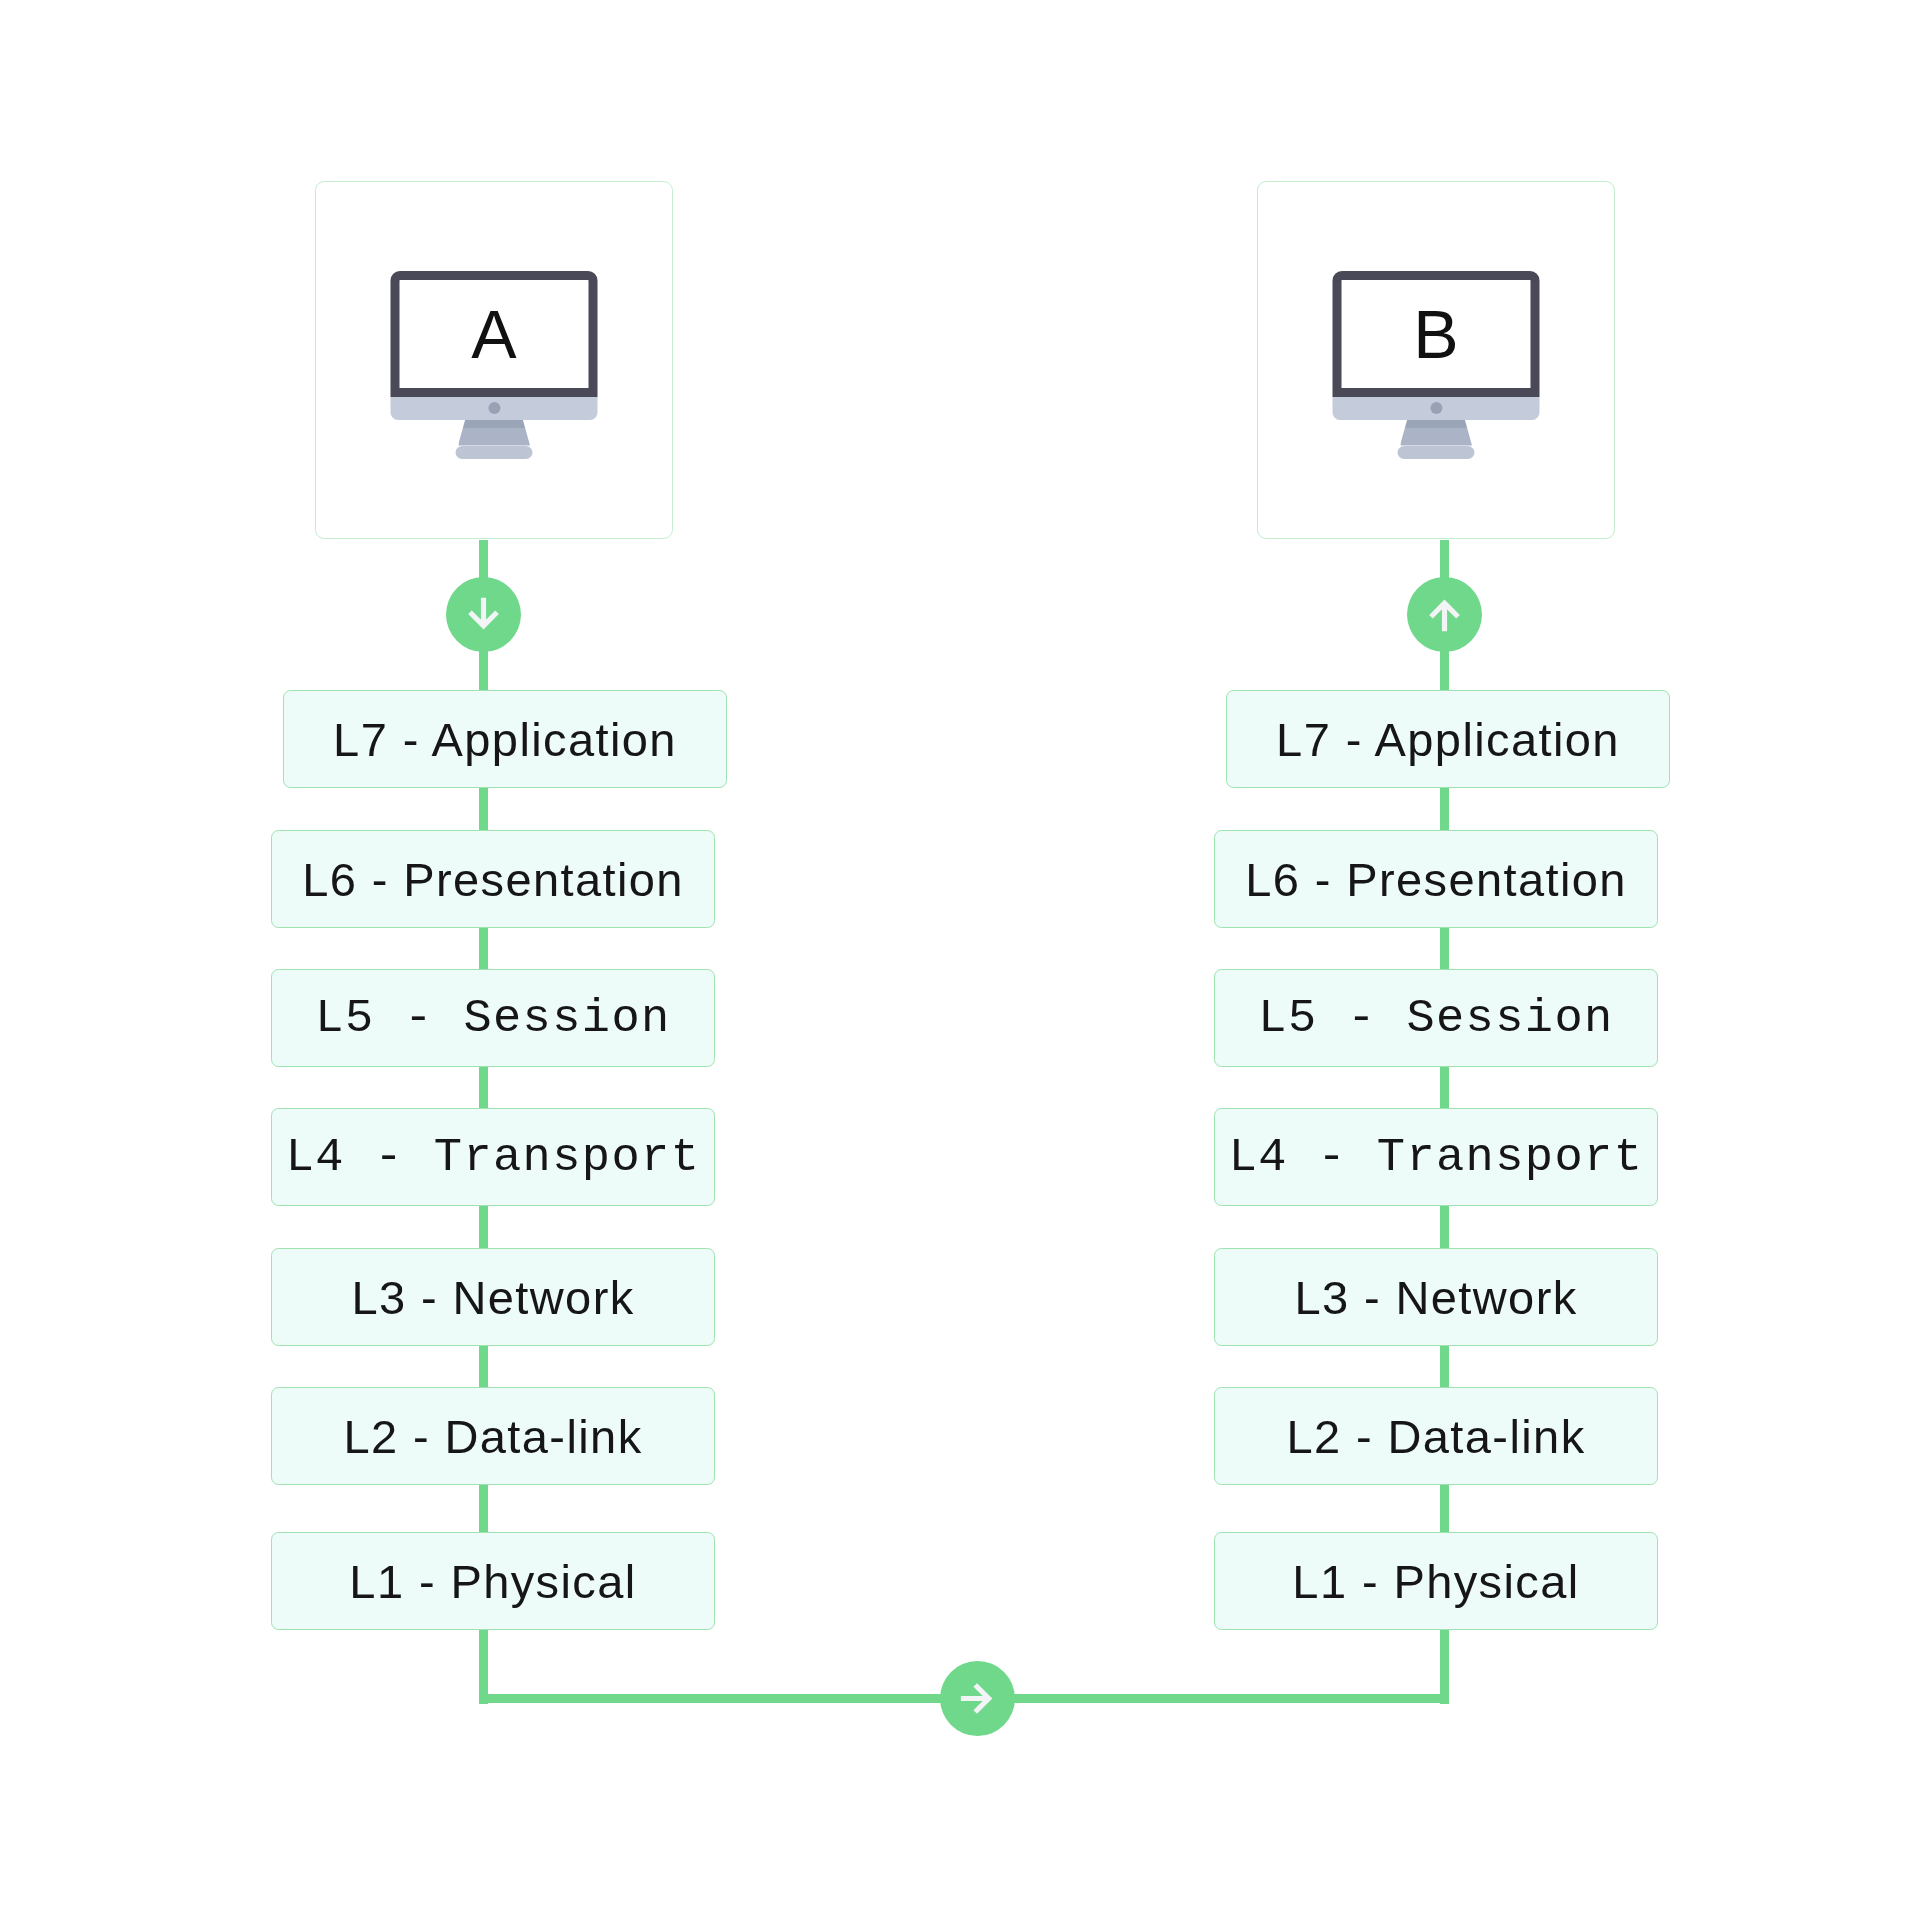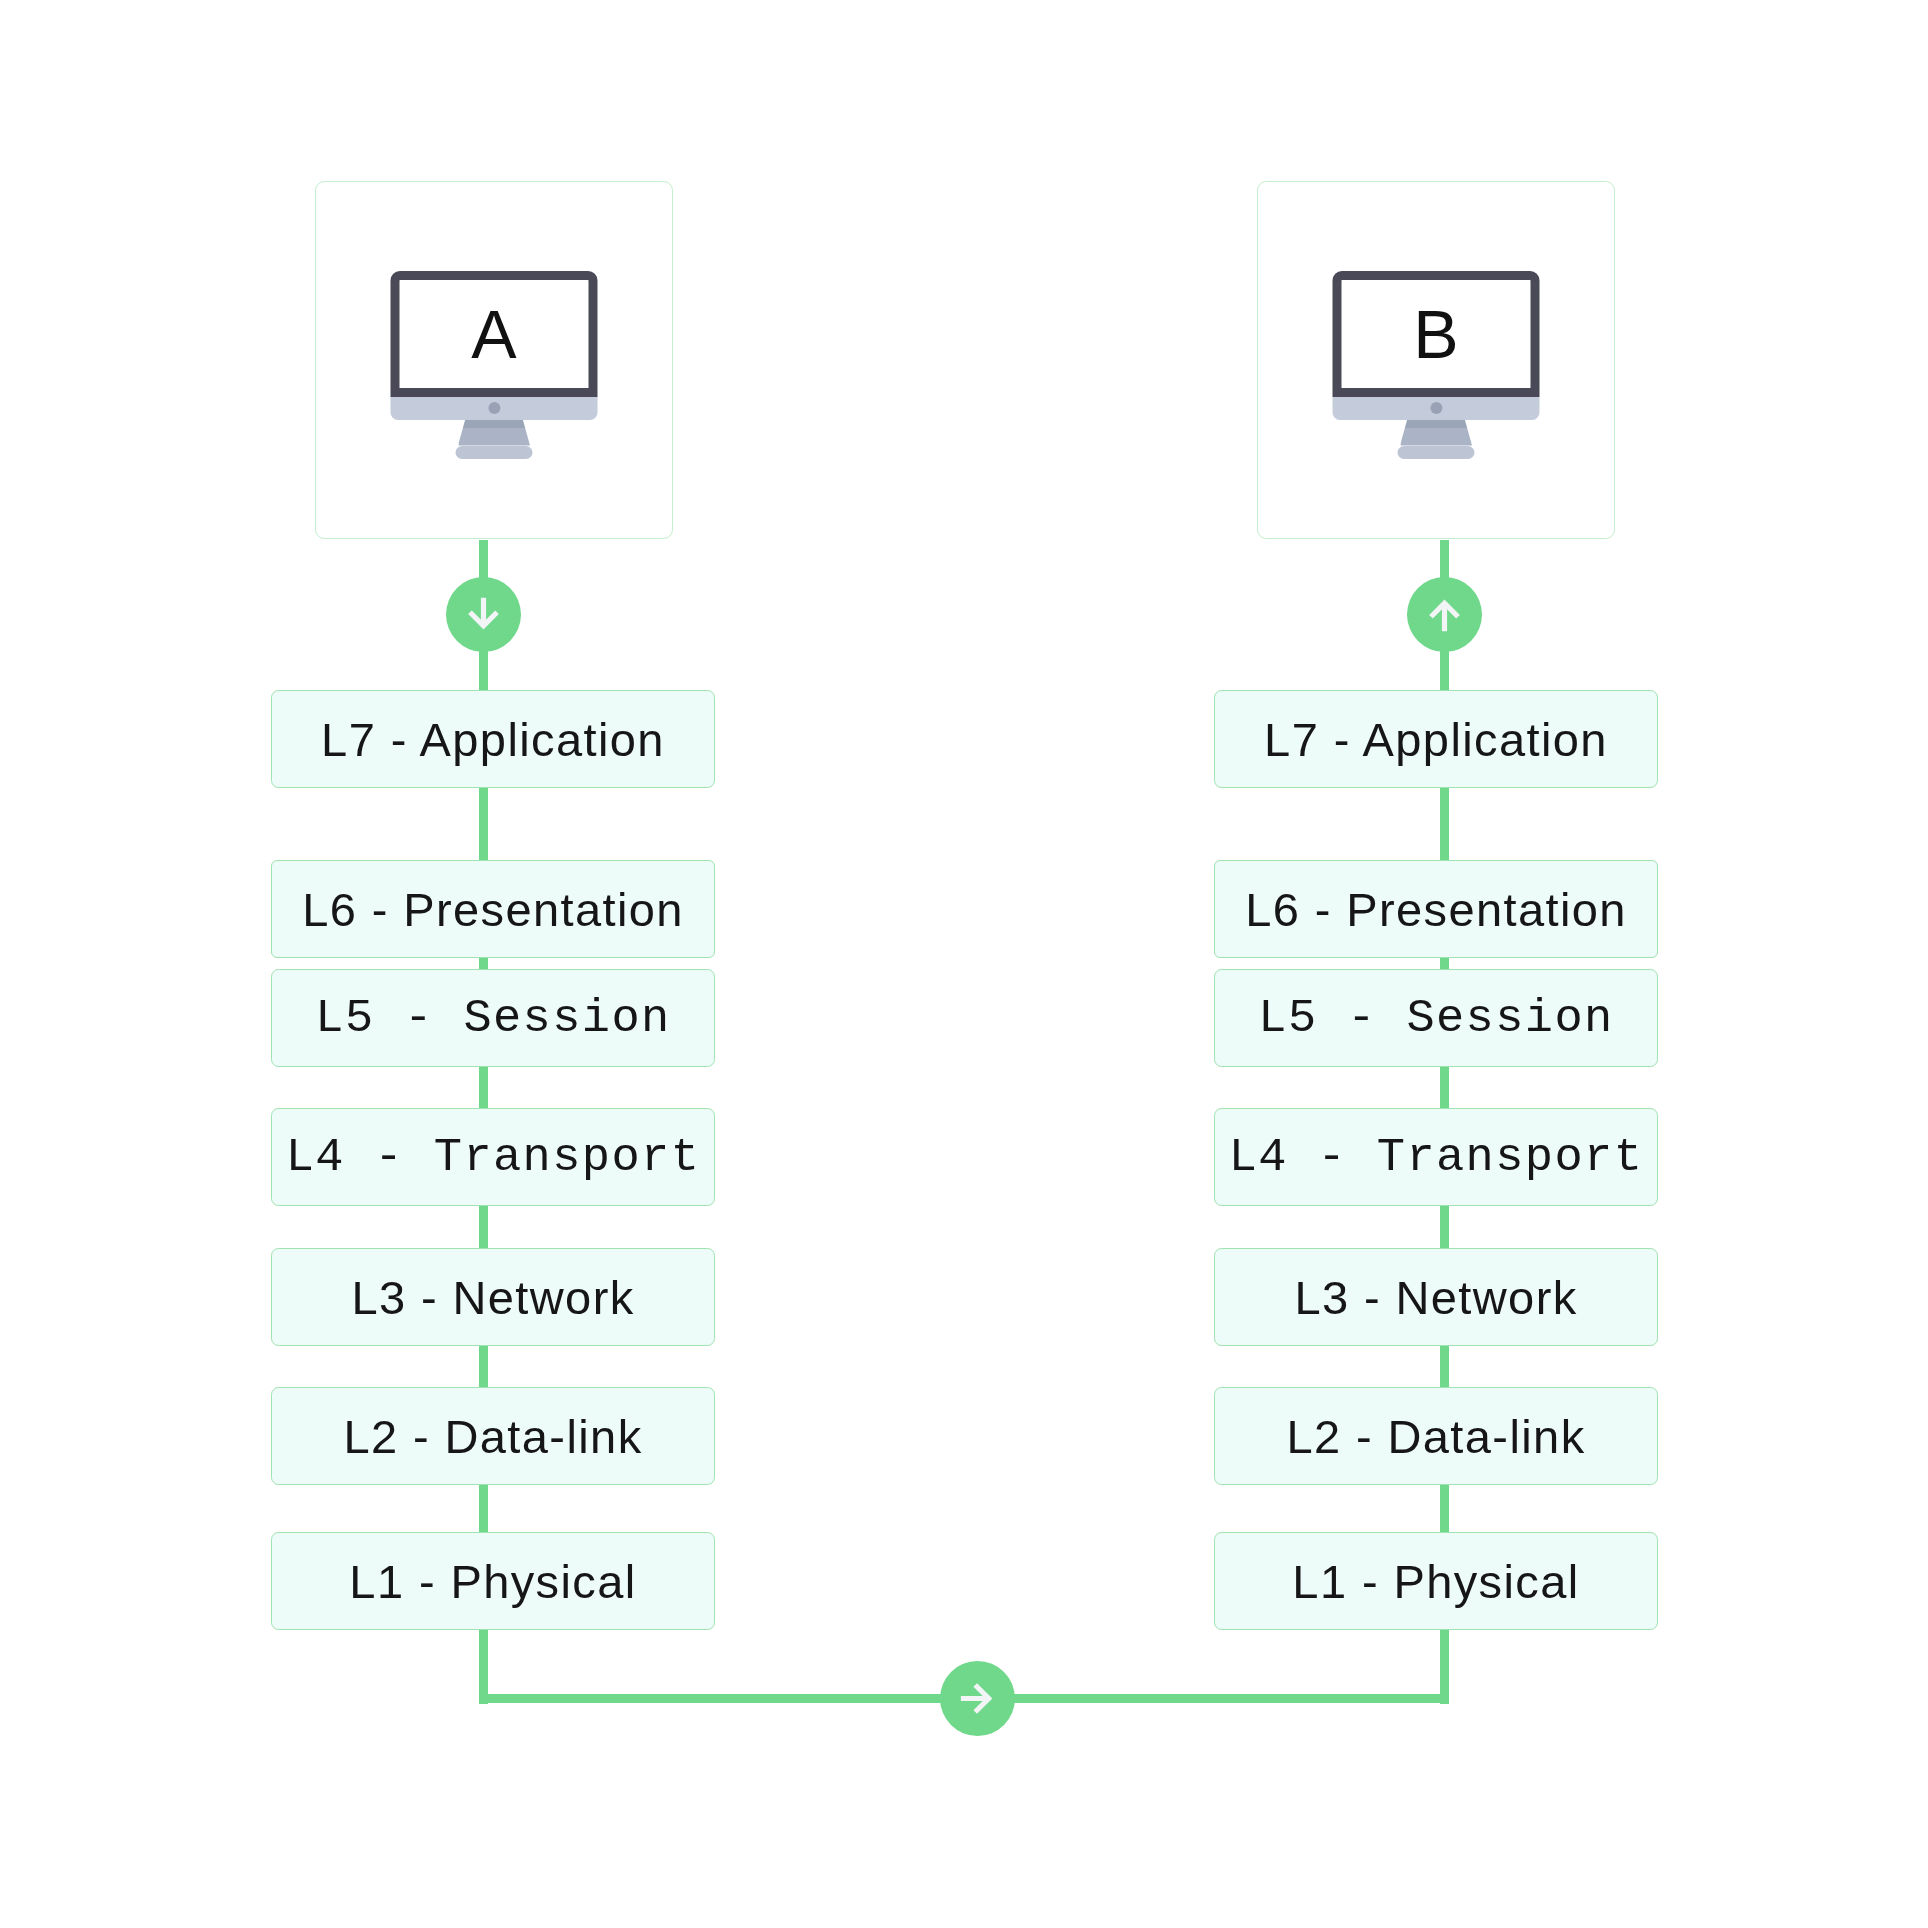--- a/index.html
+++ b/index.html
@@ -59,7 +59,7 @@
   .layer-label{font-size:47px;color:#161616;letter-spacing:1.4px;white-space:nowrap;}
   .col-a{left:271px;}
   .col-b{left:1214px;}
-  .row-0{top:690px;} .row-1{top:860px;border-radius:6px;} .row-2{top:969px;font-family:Liberation Mono, monospace;}
+  .row-0{top:690px;margin-left:12px;} .row-1{top:860px;border-radius:6px;} .row-2{top:969px;font-family:Liberation Mono, monospace;}
   .row-3{top:1108px;font-family:Liberation Mono, monospace;} .row-4{top:1248px;} .row-5{top:1387px;} .row-6{top:1532px;}
 </style>
 </head>

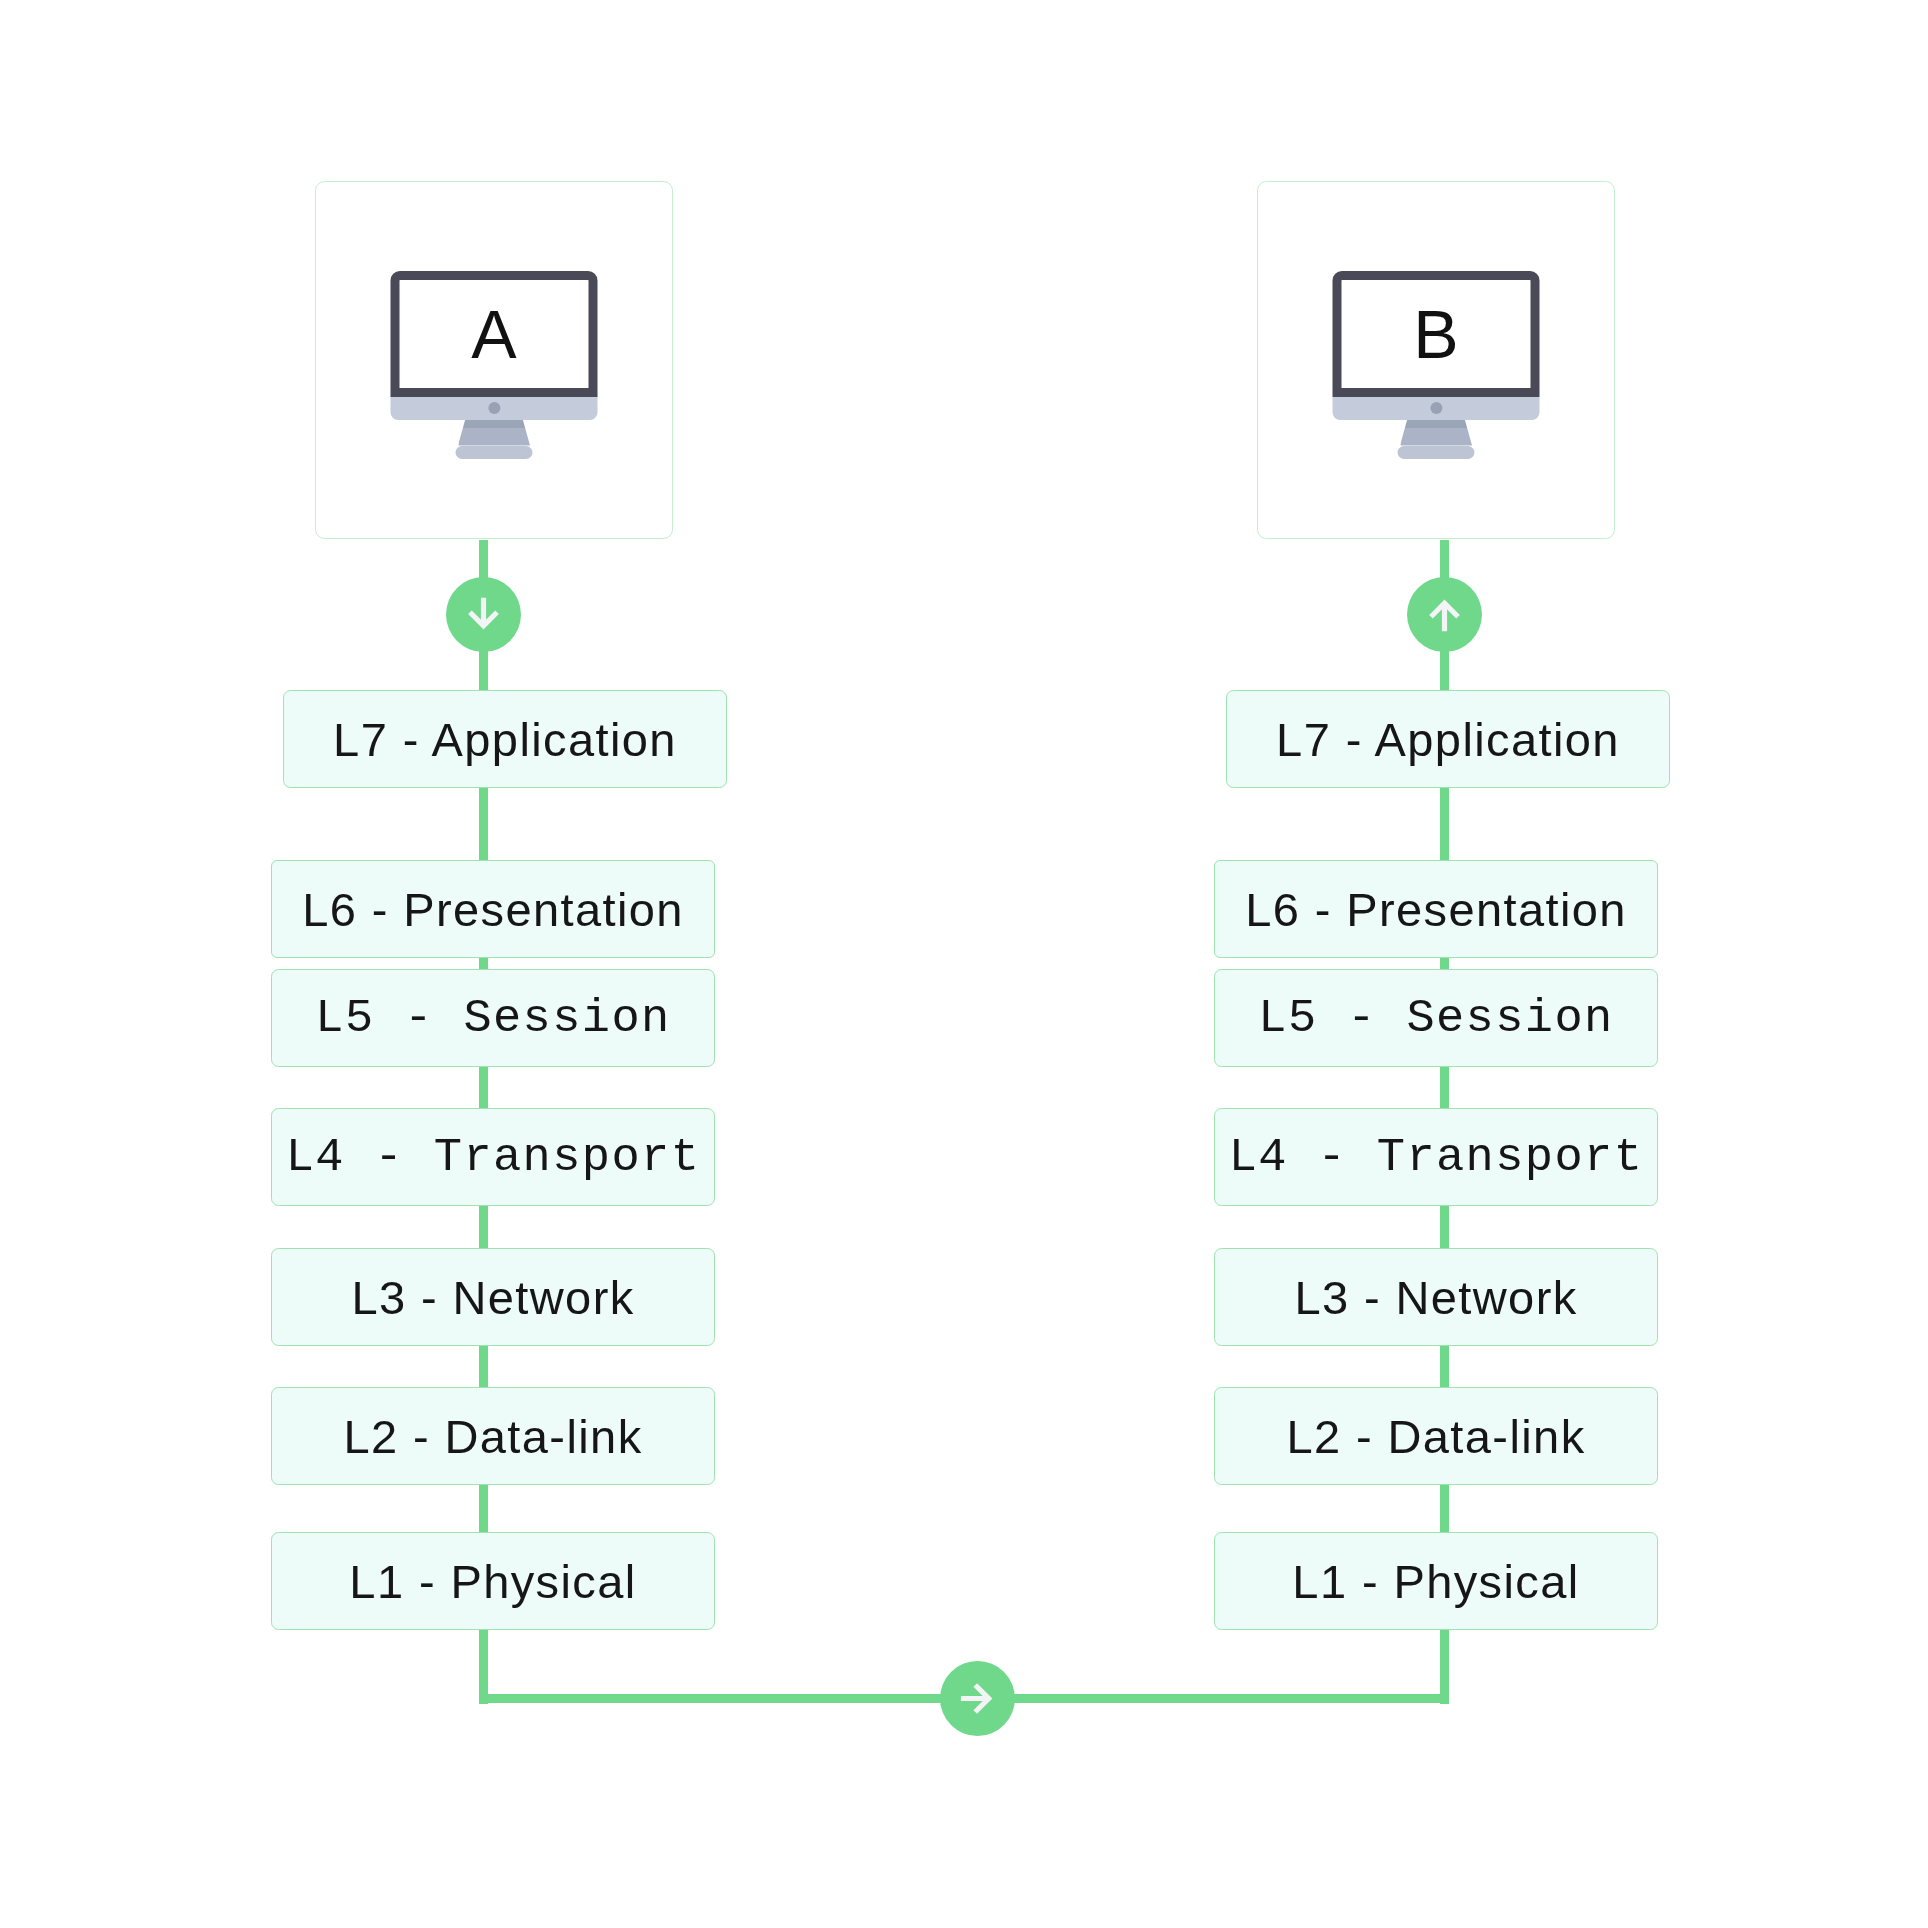--- a/index.html
+++ b/index.html
@@ -59,7 +59,7 @@
   .layer-label{font-size:47px;color:#161616;letter-spacing:1.4px;white-space:nowrap;}
   .col-a{left:271px;}
   .col-b{left:1214px;}
-  .row-0{top:690px;margin-left:12px;} .row-1{top:860px;border-radius:6px;} .row-2{top:969px;font-family:Liberation Mono, monospace;}
+  .row-0{top:690px;margin-left:12px;} .row-1{top:830px;} .row-2{top:969px;font-family:Liberation Mono, monospace;}
   .row-3{top:1108px;font-family:Liberation Mono, monospace;} .row-4{top:1248px;} .row-5{top:1387px;} .row-6{top:1532px;}
 </style>
 </head>

